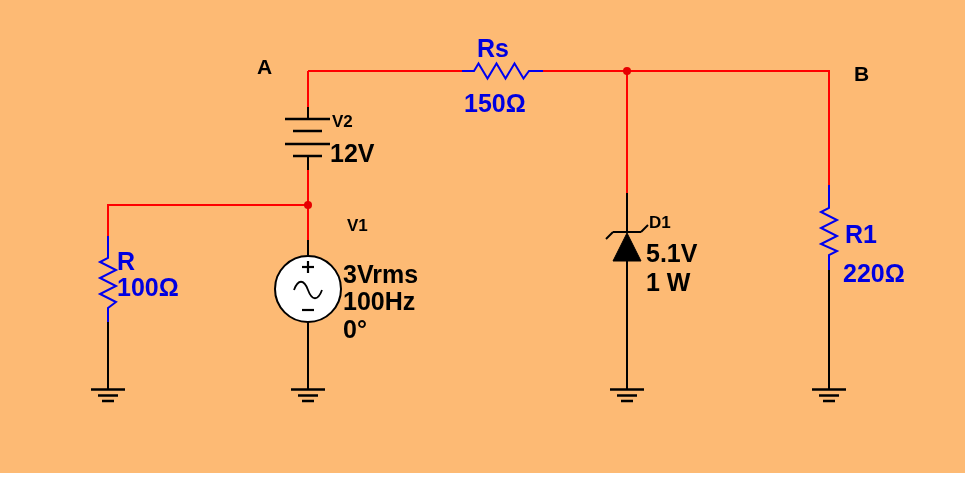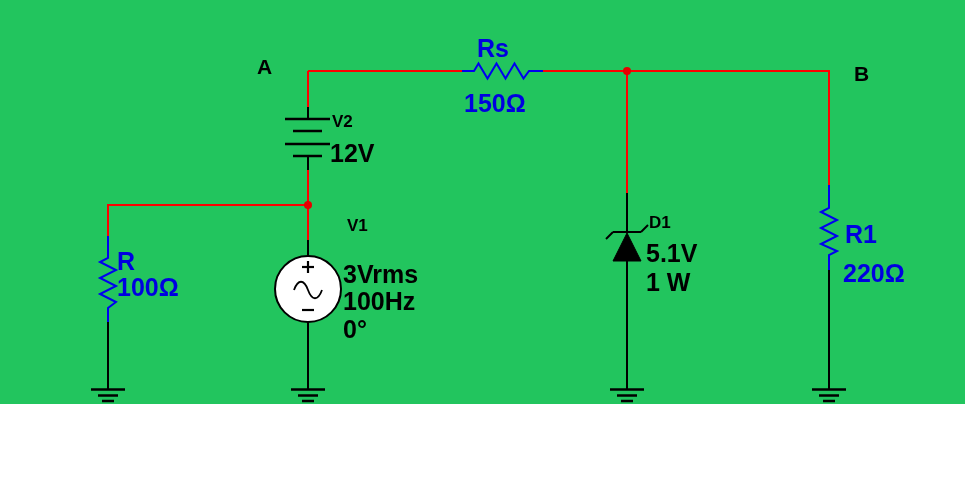--- a/index.html
+++ b/index.html
@@ -14,8 +14,8 @@
   .schematic-canvas {
     position: relative;
     width: 965px;
-    height: 404px;
-    background: #22c55e;
+    height: 473px;
+    background: #fdba74;
   }
   svg text {
     font-family: "Liberation Sans", sans-serif;

